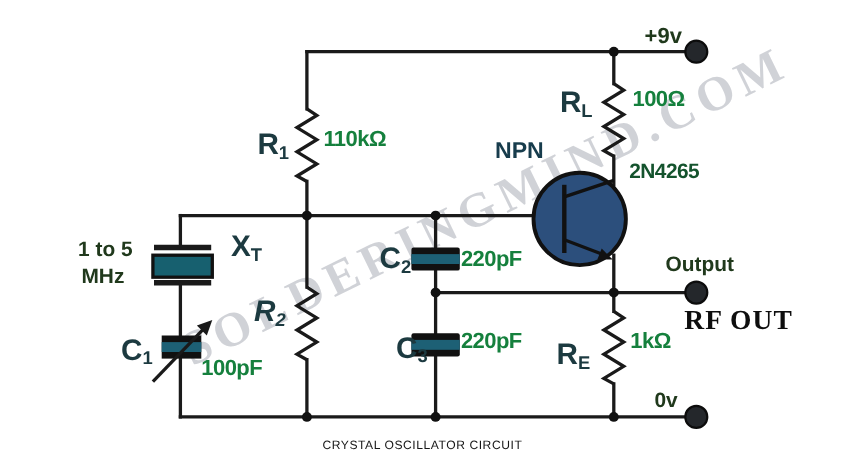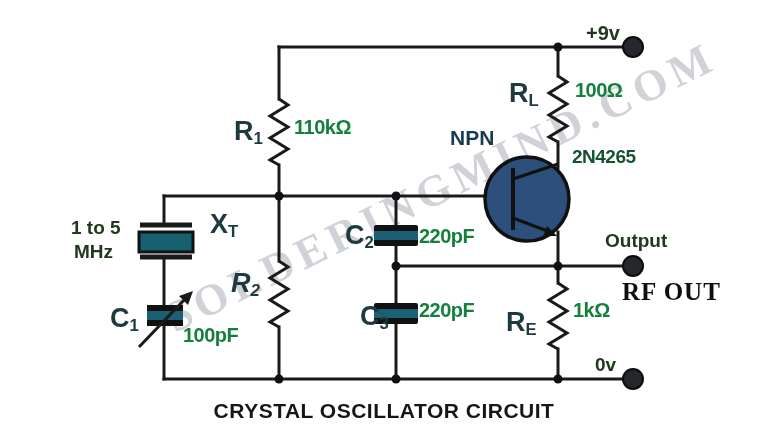--- a/index.html
+++ b/index.html
@@ -17,7 +17,7 @@
   .part{color:#14532d;font-size:19px;letter-spacing:-0.5px;}
   .rfout{font-family:"Liberation Serif",serif;color:#0e0e0e;font-size:25px;letter-spacing:1px;}
   #title{position:absolute;left:0;right:0;top:399px;text-align:center;z-index:3;
-         color:#161616;font-size:21px;font-weight:bold;letter-spacing:0.5px;}
+         color:#161616;font-size:11px;font-weight:normal;letter-spacing:0.5px;}
 </style>
 </head>
 <body>

